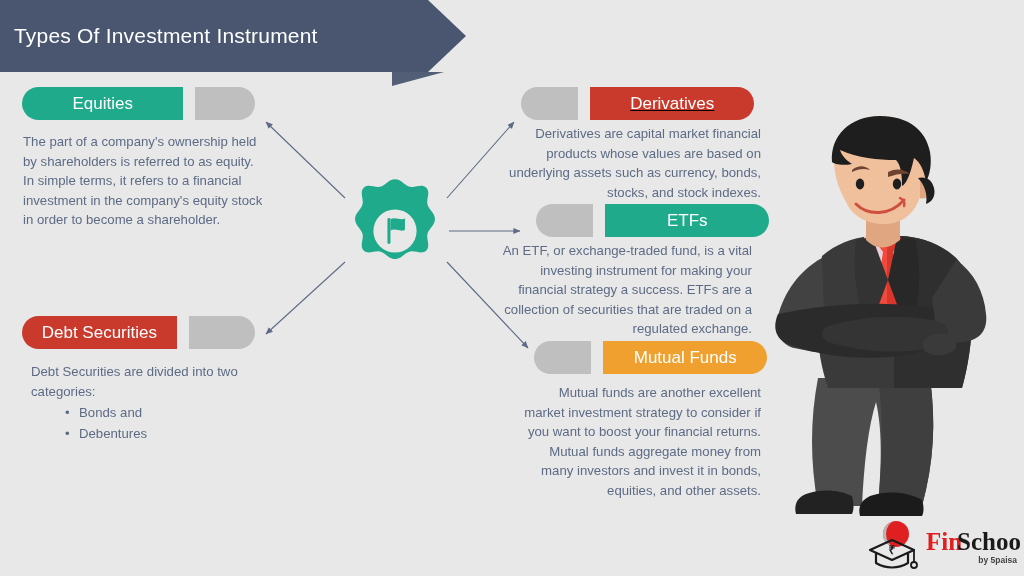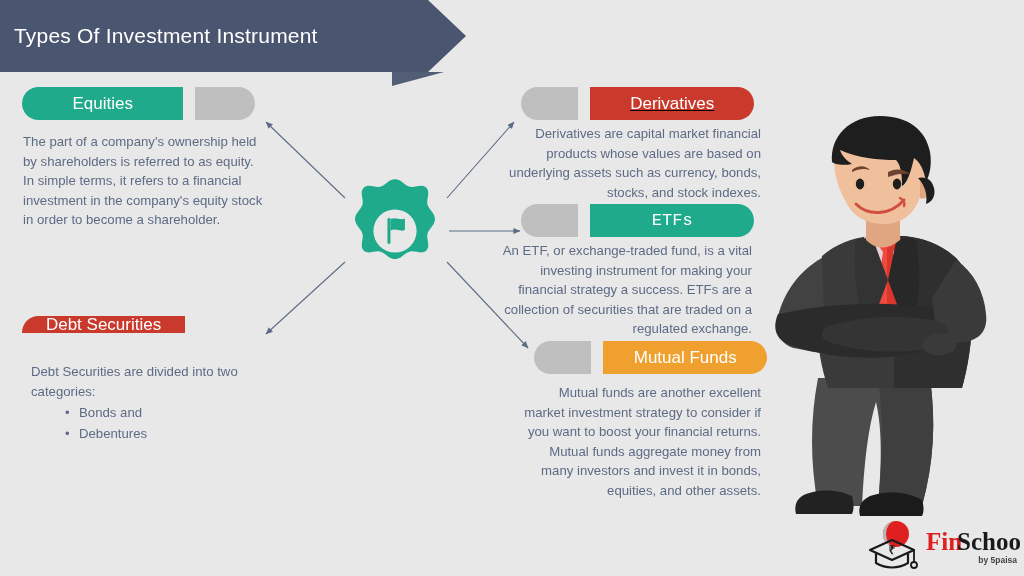--- a/index.html
+++ b/index.html
@@ -214,7 +214,7 @@
   </div>
   <div class="para right" style="left:509px; top:124px; width:252px;">Derivatives are capital market financial products whose values are based on underlying assets such as currency, bonds, stocks, and stock indexes.</div>
 
-  <div class="pill" style="left:521px; top:204px; width:233px;font-family:Liberation Mono, monospace;">
+  <div class="pill" style="left:536px; top:204px; width:233px;">
     <div class="seg-gray" style="width:26%;"></div>
     <div class="seg-color" style="width:74%; background:#1faa8b;">
       <span class="pill-label">ETFs</span>

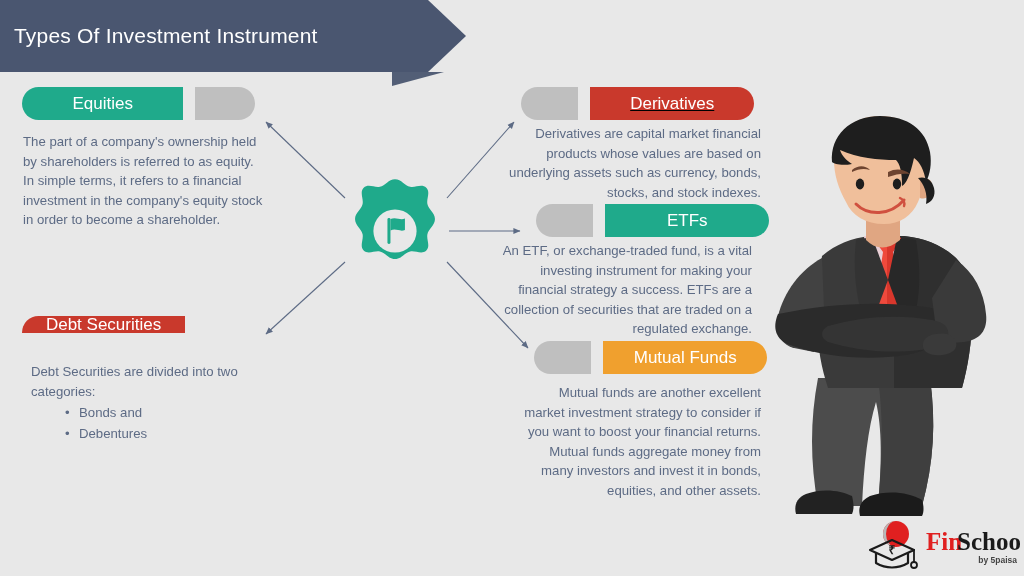--- a/index.html
+++ b/index.html
@@ -192,7 +192,7 @@
   </div>
   <div class="para left" style="left:23px; top:132px; width:243px;">The part of a company's ownership held by shareholders is referred to as equity. In simple terms, it refers to a financial investment in the company's equity stock in order to become a shareholder.</div>
 
-  <div class="pill" style="left:22px; top:316px; width:233px;flex-direction:column;">
+  <div class="pill" style="left:22px; top:316px; width:233px;">
     <div class="seg-color" style="width:70%; background:#c9392c;">
       <span class="pill-label">Debt Securities</span>
     </div>

